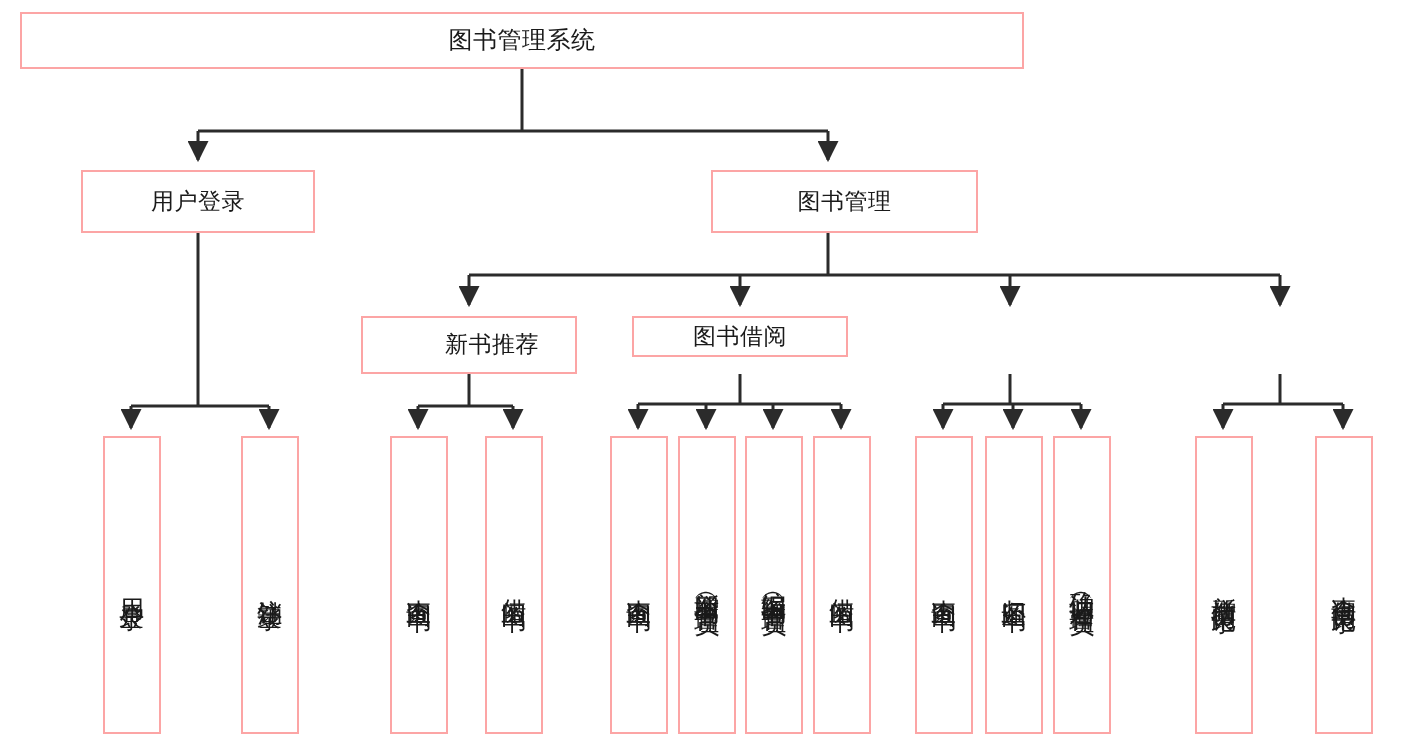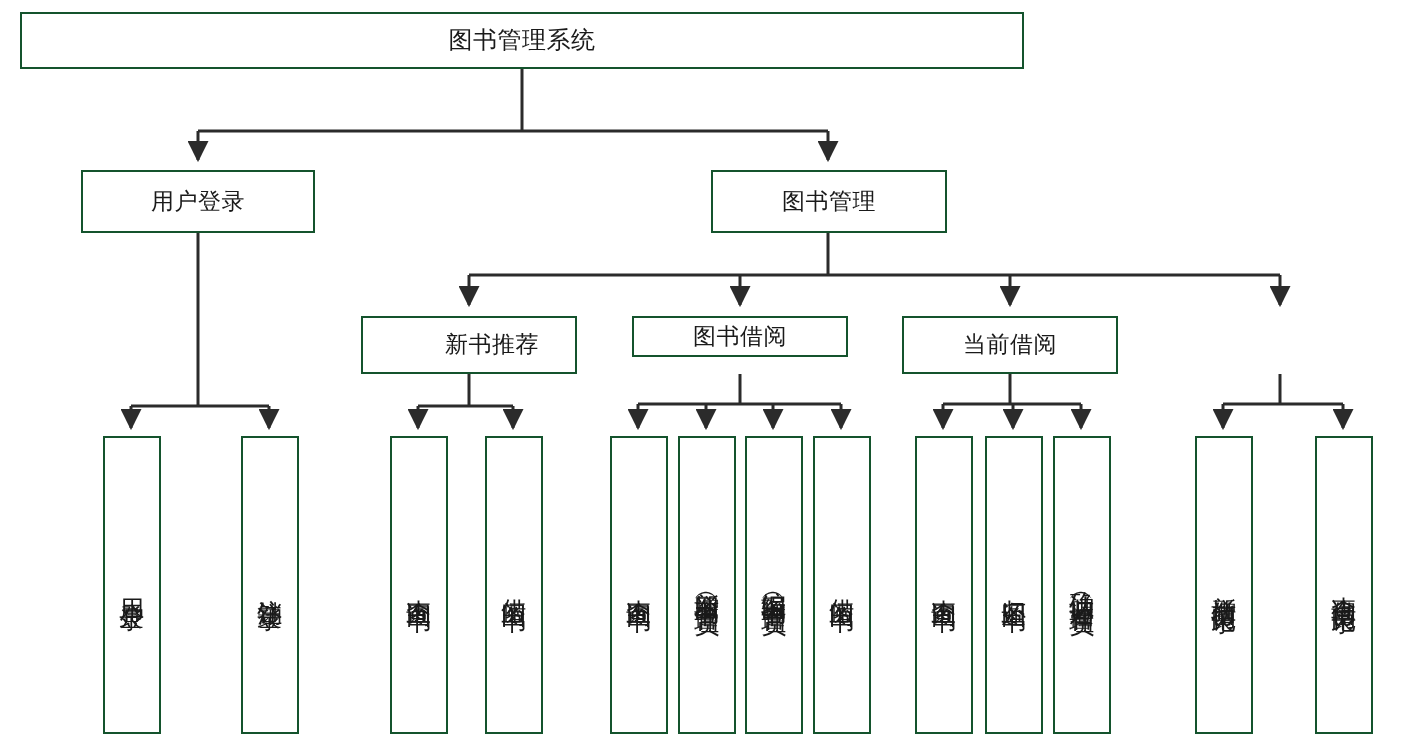--- a/index.html
+++ b/index.html
@@ -29,7 +29,7 @@
   .node {
     position: absolute;
     box-sizing: border-box;
-    border: 2px solid #14532d;
+    border: 2px solid #fca5a5;
     background: #ffffff;
     display: flex;
     align-items: center;

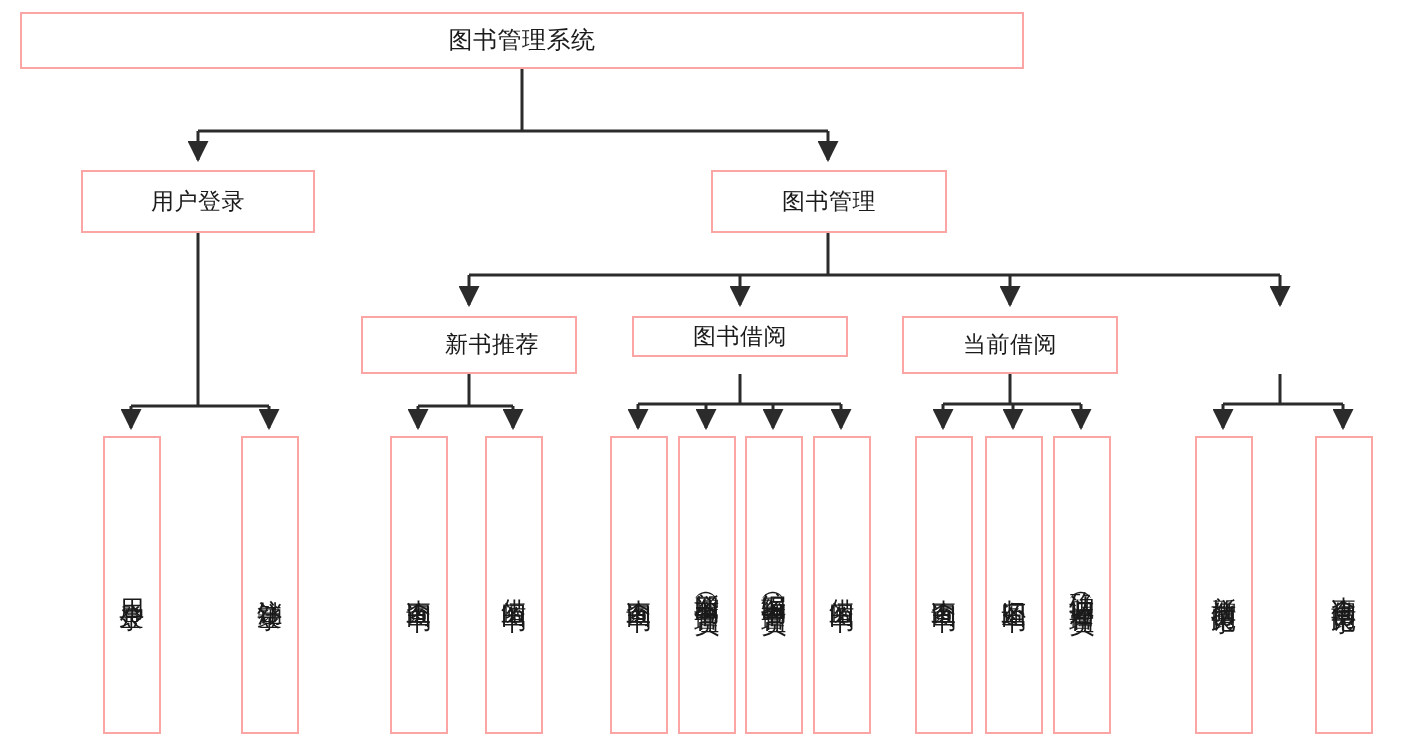--- a/index.html
+++ b/index.html
@@ -132,7 +132,7 @@
   <div class="node horiz" style="left:81px; top:170px; width:234px; height:63px;">
     <span>用户登录</span>
   </div>
-  <div class="node horiz" style="left:711px; top:170px; width:236px; height:63px;">
+  <div class="node horiz" style="left:711px; top:170px; width:267px; height:63px;">
     <span>图书管理</span>
   </div>
 

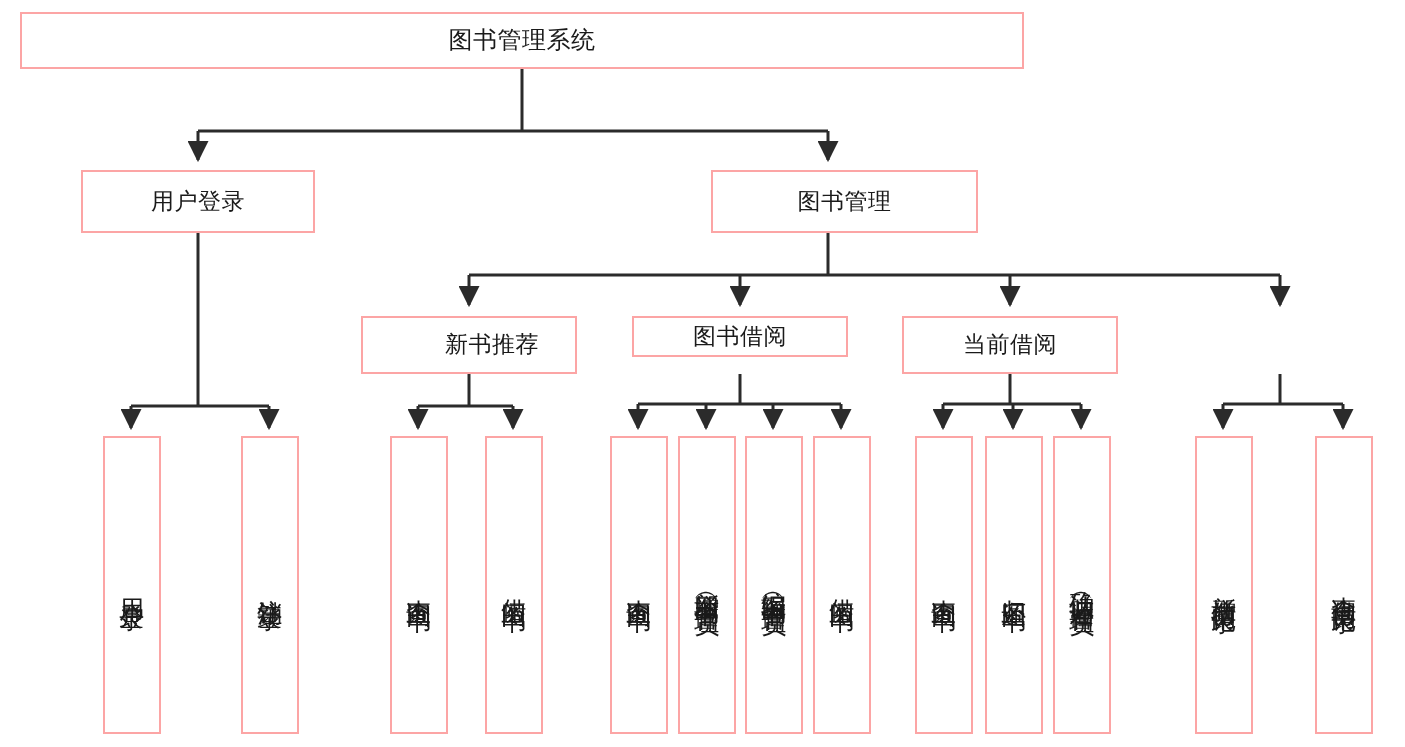--- a/index.html
+++ b/index.html
@@ -142,9 +142,6 @@
   <div class="node horiz" style="left:632px; top:316px; width:216px; height:41px;">
     <span>图书借阅</span>
   </div>
-  <div class="node horiz" style="left:902px; top:316px; width:216px; height:58px;">
-    <span>当前借阅</span>
-  </div>
 
   <div class="node vert" style="left:103px; top:436px; width:58px; height:298px;">
     <span class="vlabel">用户登录</span>

